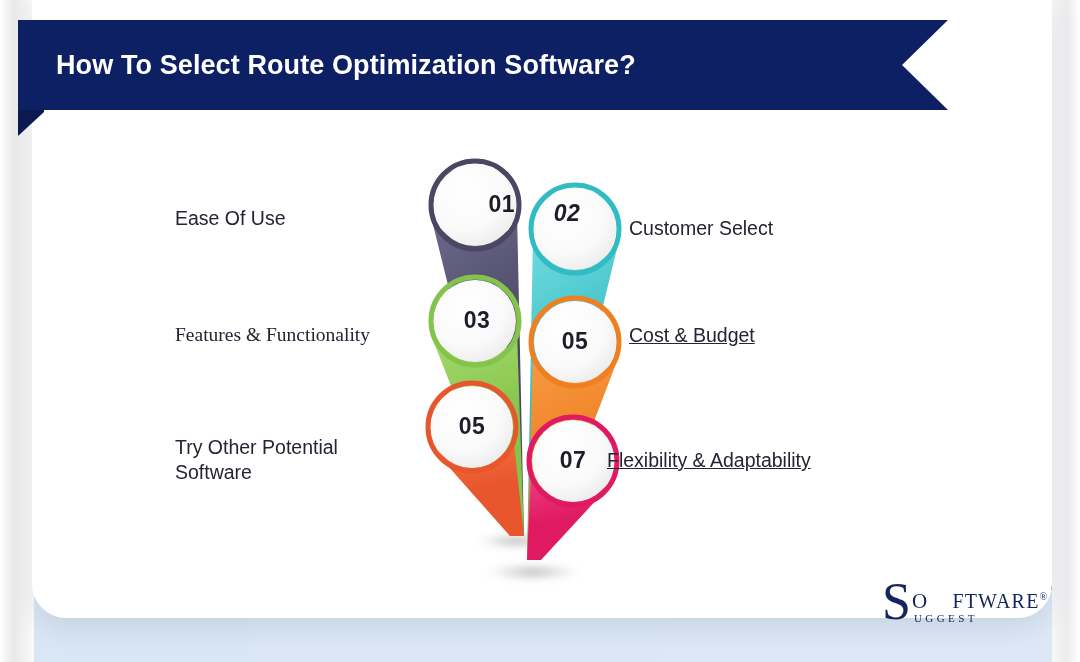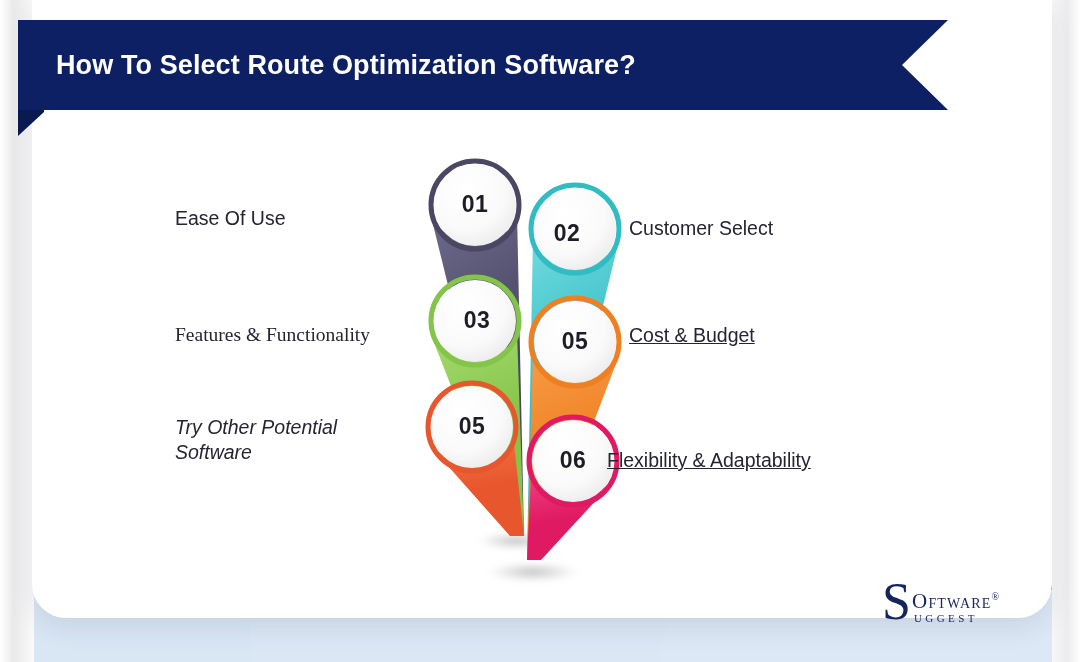--- a/index.html
+++ b/index.html
@@ -278,7 +278,7 @@
         </g>
     </svg>
     <div id="pin-overlay">
-        <div class="pin-num" style="left: 435px; top: 191px; width: 80px;">01</div>
+        <div class="pin-num" style="left: 435px; top: 191px; width: 80px; text-align: right;">01</div>
         <div class="pin-label left" style="left: 175px; width: 245px; top: 193px;">Ease Of Use</div>
         <div class="pin-num" style="left: 535px; top: 220px; width: 64px;">02</div>
         <div class="pin-label right" style="left: 629px; width: 340px; top: 216px;">Customer Select</div>

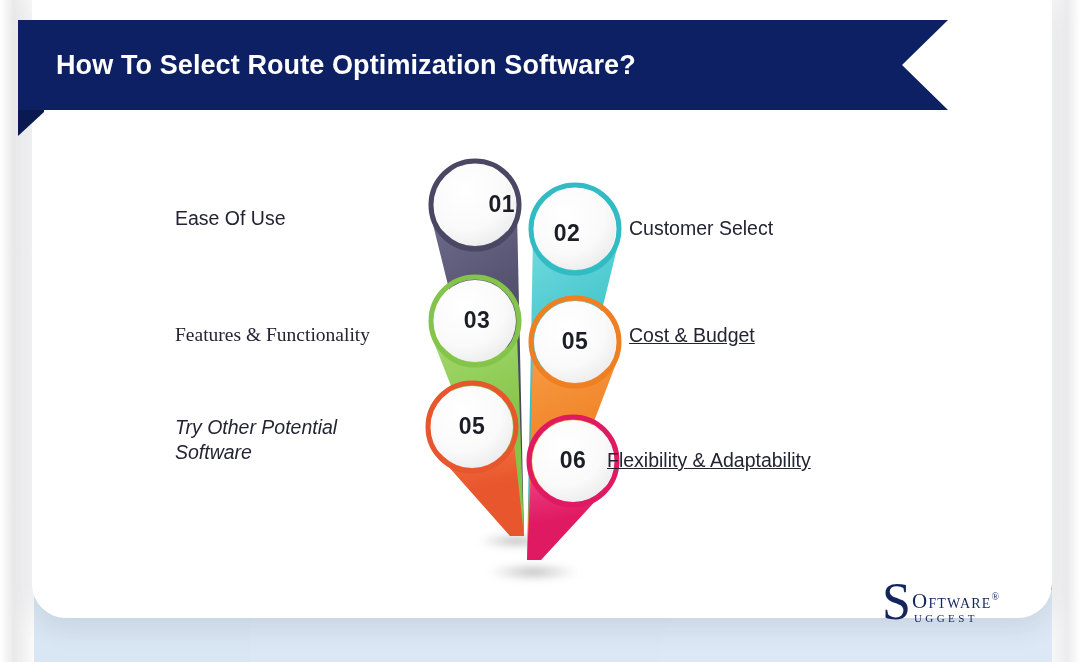--- a/index.html
+++ b/index.html
@@ -280,7 +280,7 @@
     <div id="pin-overlay">
         <div class="pin-num" style="left: 435px; top: 191px; width: 80px; text-align: right;">01</div>
         <div class="pin-label left" style="left: 175px; width: 245px; top: 193px;">Ease Of Use</div>
-        <div class="pin-num" style="left: 535px; top: 220px; width: 64px;">02</div>
+        <div class="pin-num" style="left: 535px; top: 200px; width: 64px; font-style: italic;">02</div>
         <div class="pin-label right" style="left: 629px; width: 340px; top: 216px;">Customer Select</div>
         <div class="pin-num" style="left: 435px; top: 307px; width: 84px; text-align: center;">03</div>
         <div class="pin-label left" style="left: 175px; width: 245px; top: 309px; font-family: Liberation Serif, serif;">Features &amp; Functionality</div>

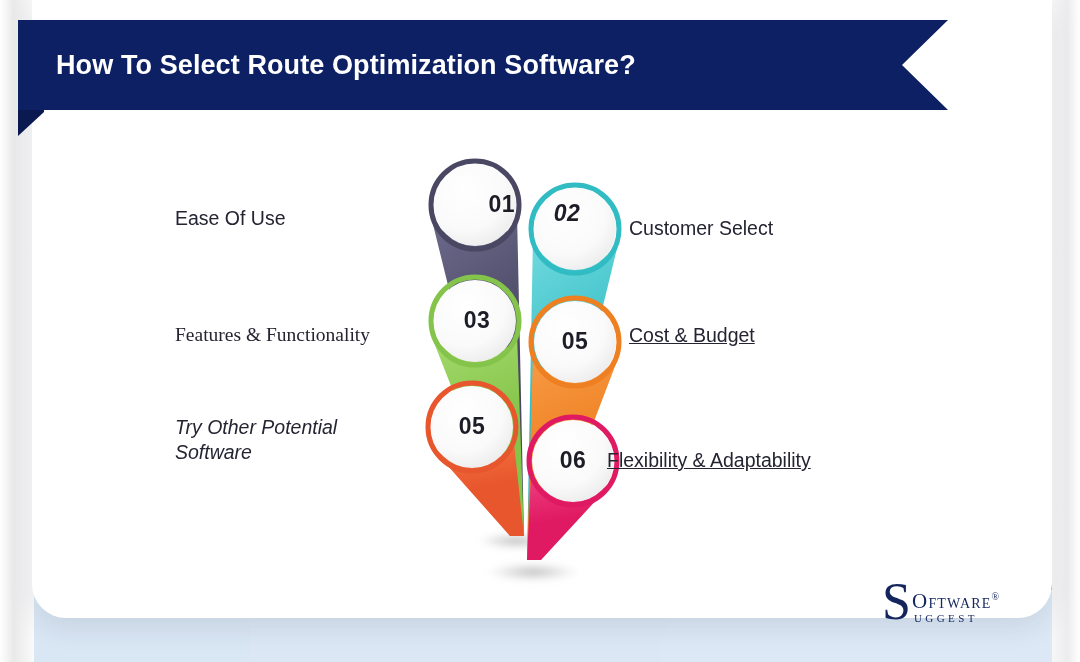--- a/index.html
+++ b/index.html
@@ -287,7 +287,7 @@
         <div class="pin-num" style="left: 535px; top: 328px; width: 80px;">05</div>
         <div class="pin-label right" style="left: 629px; width: 340px; top: 323px; text-decoration: underline;">Cost &amp; Budget</div>
         <div class="pin-num" style="left: 432px; top: 413px; width: 80px;">05</div>
-        <div class="pin-label left" style="left: 175px; width: 242px; top: 402px; font-style: italic;">Try Other Potential
+        <div class="pin-label left" style="left: 175px; width: 242px; top: 422px;">Try Other Potential
 Software</div>
         <div class="pin-num" style="left: 533px; top: 447px; width: 80px;">06</div>
         <div class="pin-label right" style="left: 607px; width: 340px; top: 448px; text-decoration: underline;">Flexibility &amp; Adaptability</div>

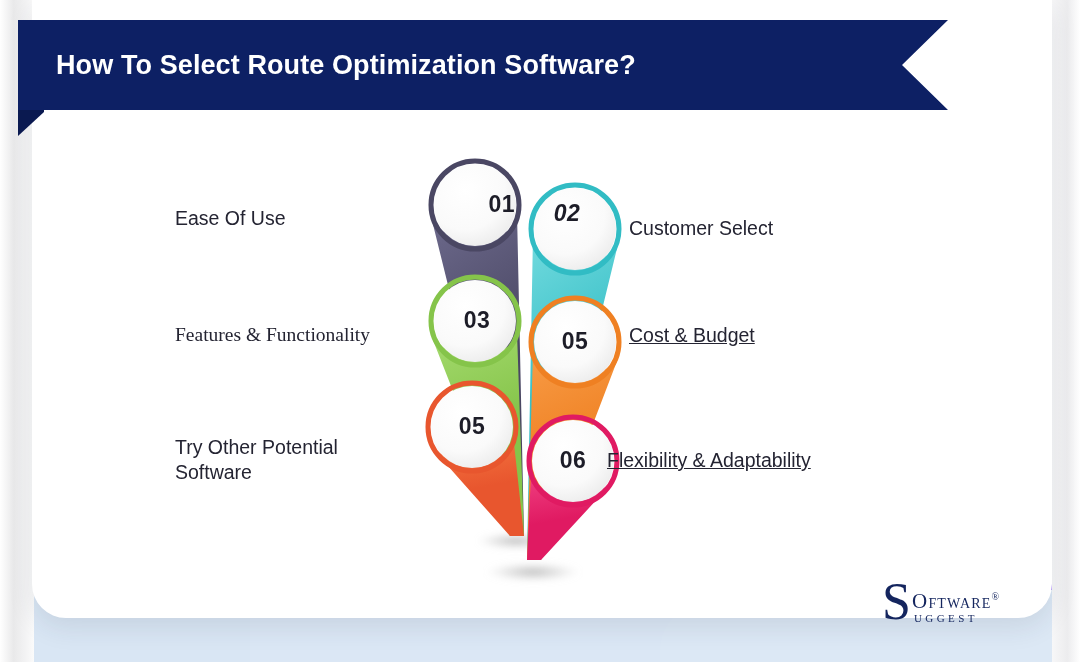--- a/index.html
+++ b/index.html
@@ -289,7 +289,7 @@
         <div class="pin-num" style="left: 432px; top: 413px; width: 80px;">05</div>
         <div class="pin-label left" style="left: 175px; width: 242px; top: 422px;">Try Other Potential
 Software</div>
-        <div class="pin-num" style="left: 533px; top: 447px; width: 80px;">06</div>
+        <div class="pin-num" style="left: 533px; top: 447px; width: 80px;">07</div>
         <div class="pin-label right" style="left: 607px; width: 340px; top: 448px; text-decoration: underline;">Flexibility &amp; Adaptability</div>
       </div>
   </div>

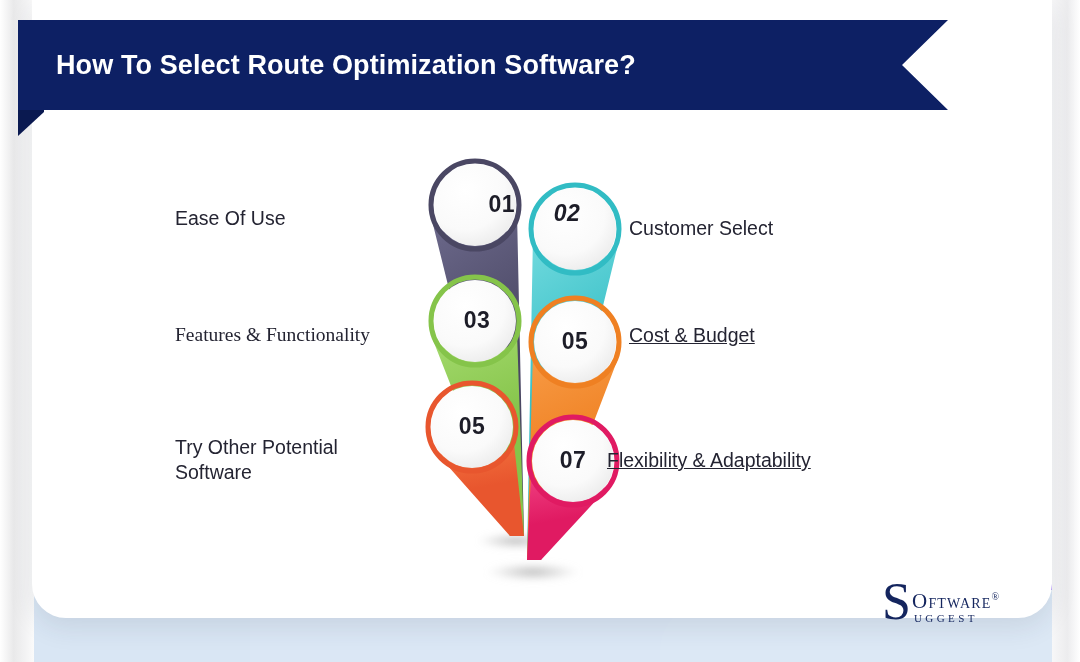--- a/index.html
+++ b/index.html
@@ -165,7 +165,7 @@
     color: #14255e;
   }
   .logo-row1 .cap { font-size: 21px; }
-  .logo-row1 .sm  { font-size: 14px; }
+  .logo-row1 .sm  { font-size: 20px; margin-left: 24px; }
   .logo-reg {
     font-size: 10px;
     vertical-align: super;

